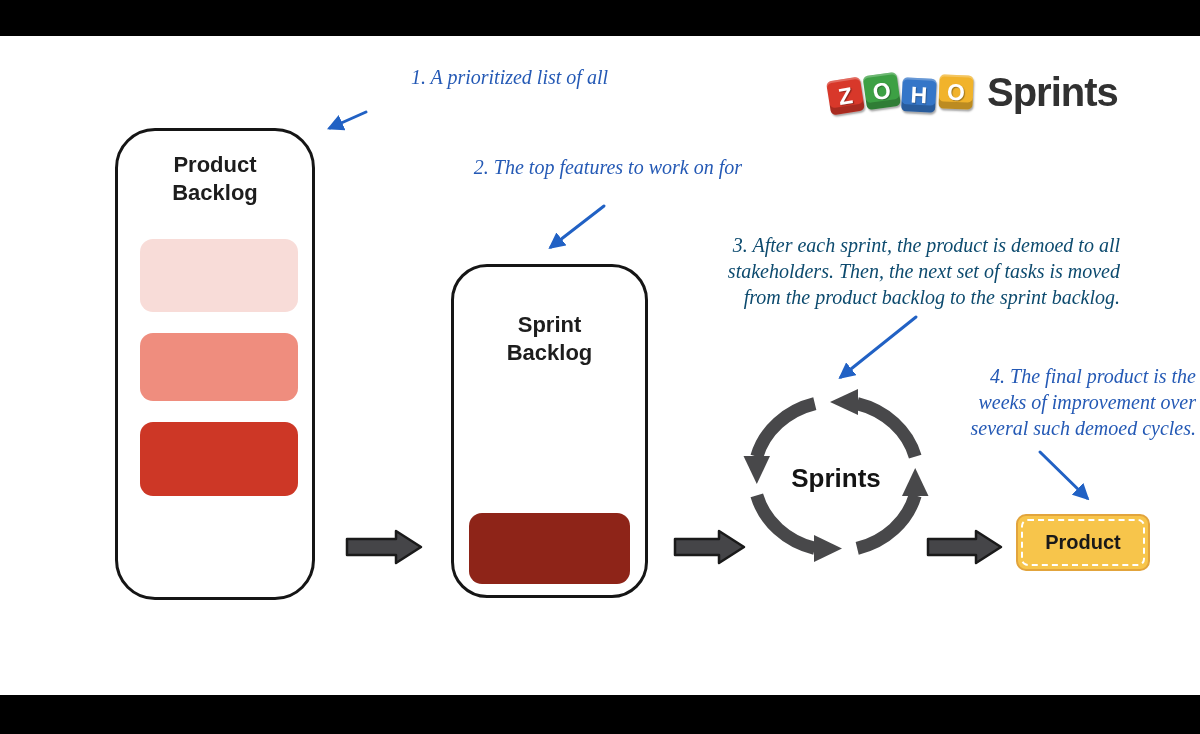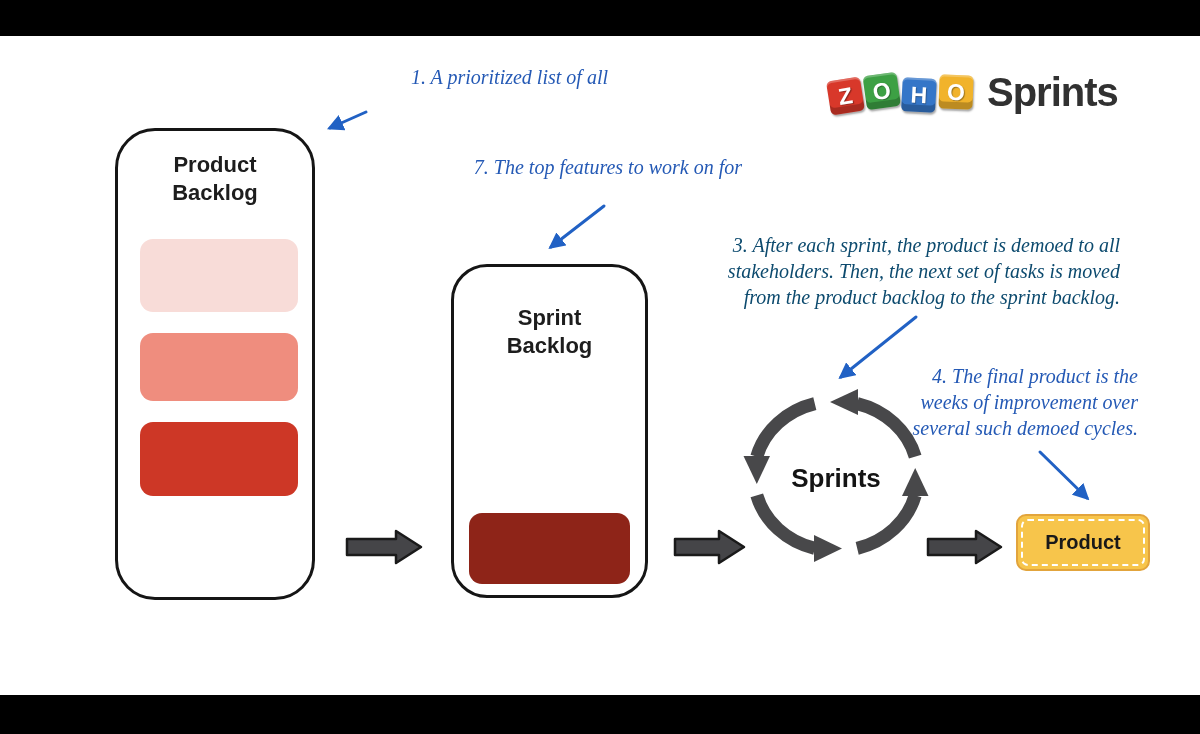--- a/index.html
+++ b/index.html
@@ -136,7 +136,7 @@
     <div>1. A prioritized list of all</div>
   </div>
   <div class="ann ann-2" style="color: rgb(36, 89, 181);">
-    <div>7. The top features to work on for</div>
+    <div>2. The top features to work on for</div>
   </div>
   <div class="ann ann-3" style="color: #0c4a6e;">
     <div>3. After each sprint, the product is demoed to all</div>

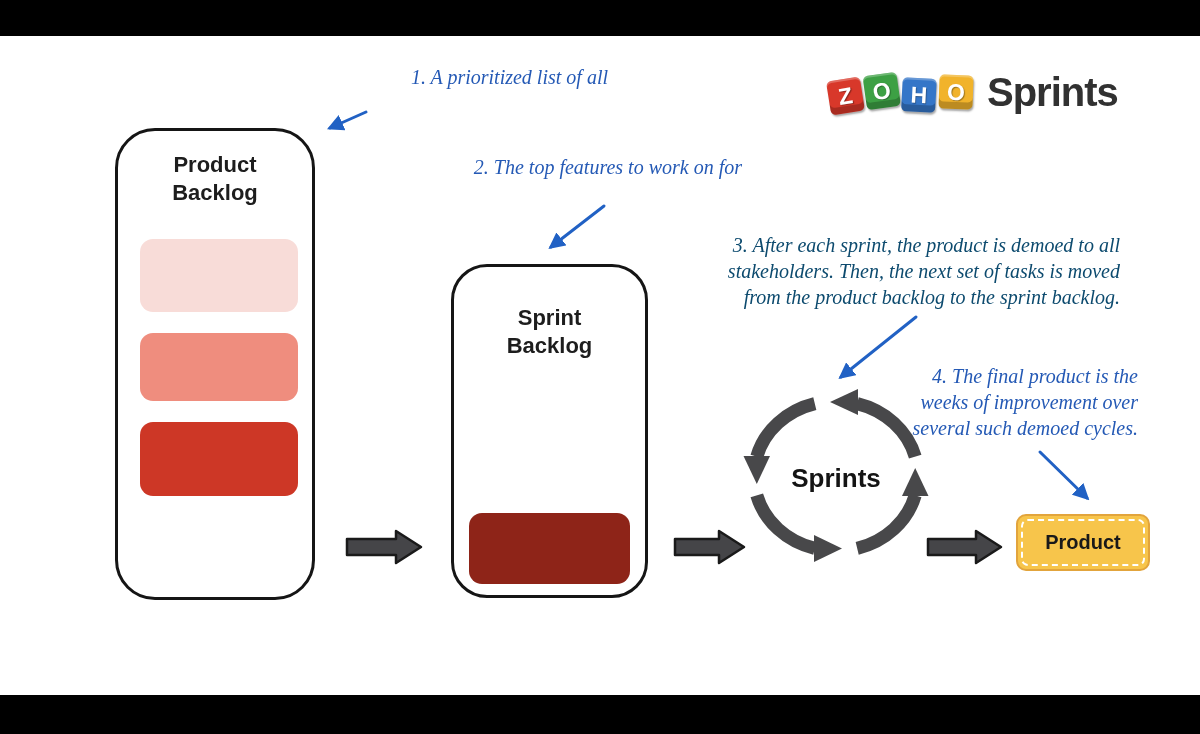--- a/index.html
+++ b/index.html
@@ -36,7 +36,7 @@
     font-size:22px;line-height:28px;font-weight:600;color:#1d1d1d;
   }
   .box-product-backlog .box-title{top:20px;}
-  .box-sprint-backlog .box-title{top:37px;text-align:center;}
+  .box-sprint-backlog .box-title{top:44px;text-align:center;}
   .bar{position:absolute;border-radius:13px;}
   .pb-bar1{left:22px;top:108px;width:158px;height:73px;}
   .pb-bar2{left:22px;top:202px;width:158px;height:68px;}

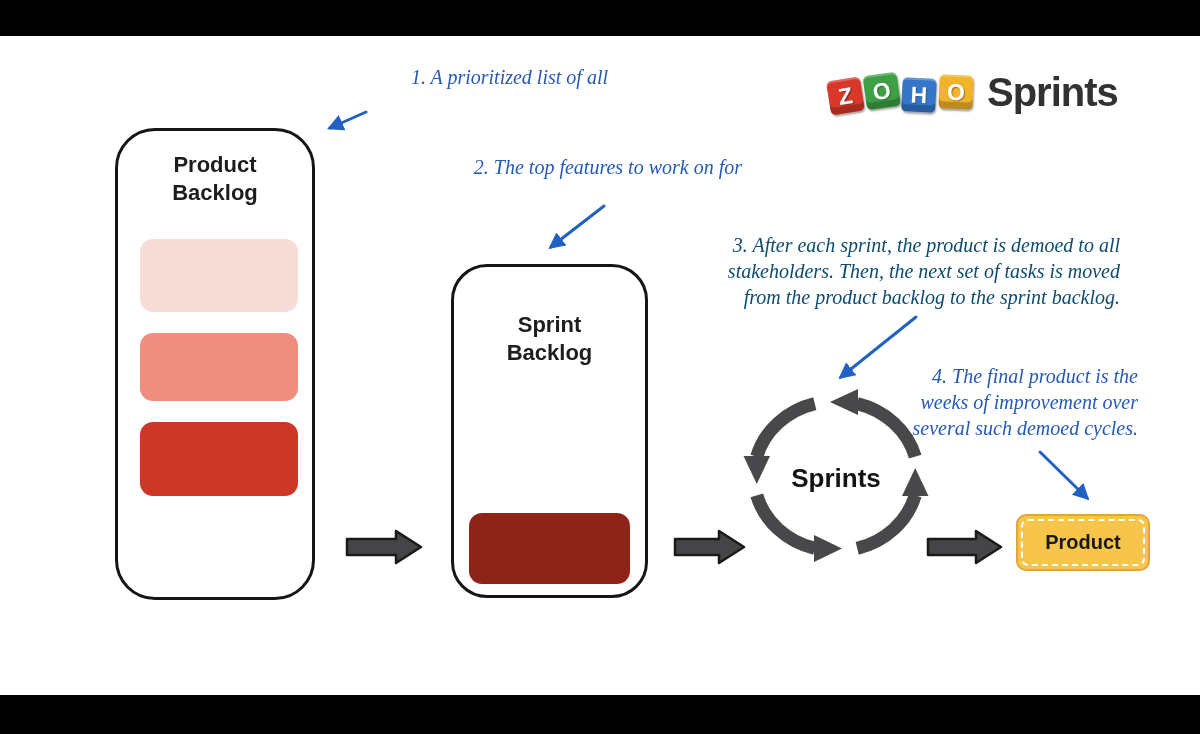--- a/index.html
+++ b/index.html
@@ -72,7 +72,7 @@
   .ann-1{left:368px;top:64px;width:240px;}
   .ann-2{left:452px;top:154px;width:290px;}
   .ann-3{left:700px;top:232px;width:420px;}
-  .ann-4{left:906px;top:363px;width:232px;}
+  .ann-4{left:964px;top:363px;width:232px;}
 
   
   .overlay{position:absolute;left:0;top:0;pointer-events:none;}

